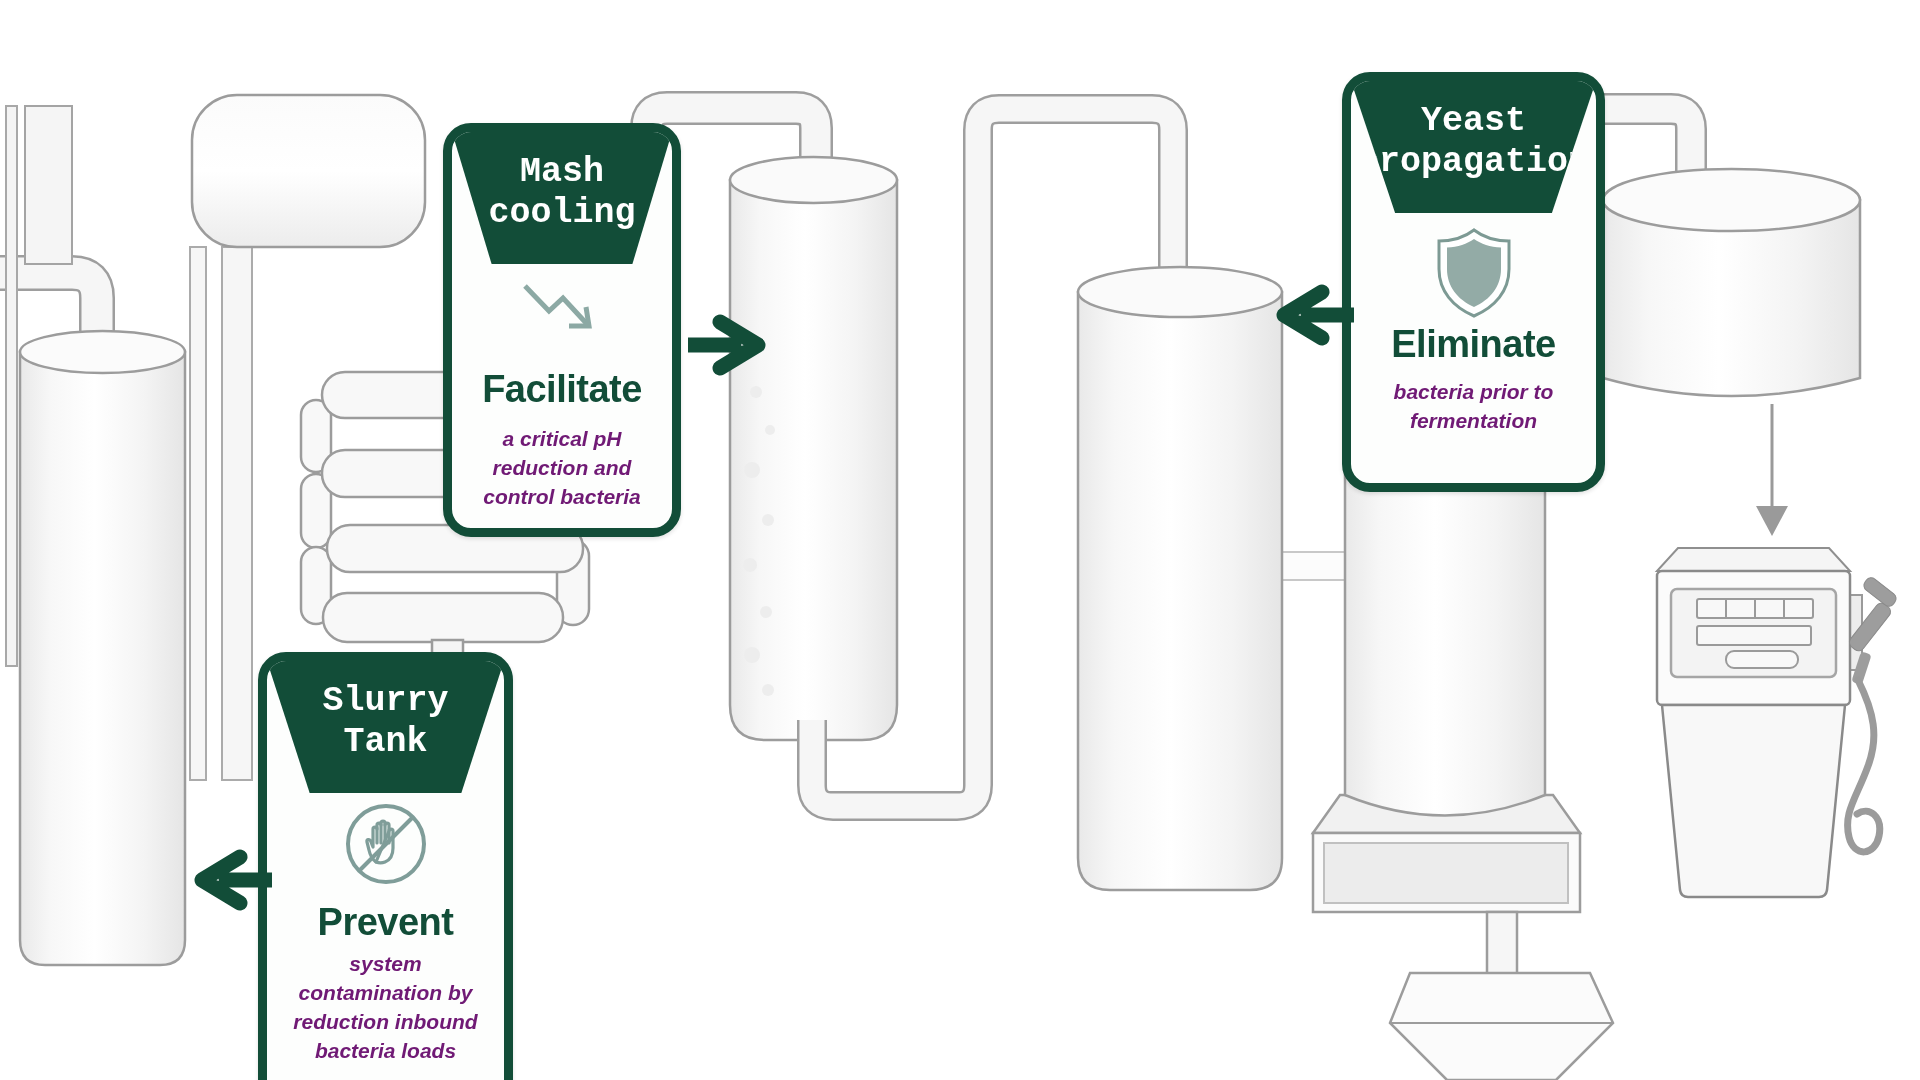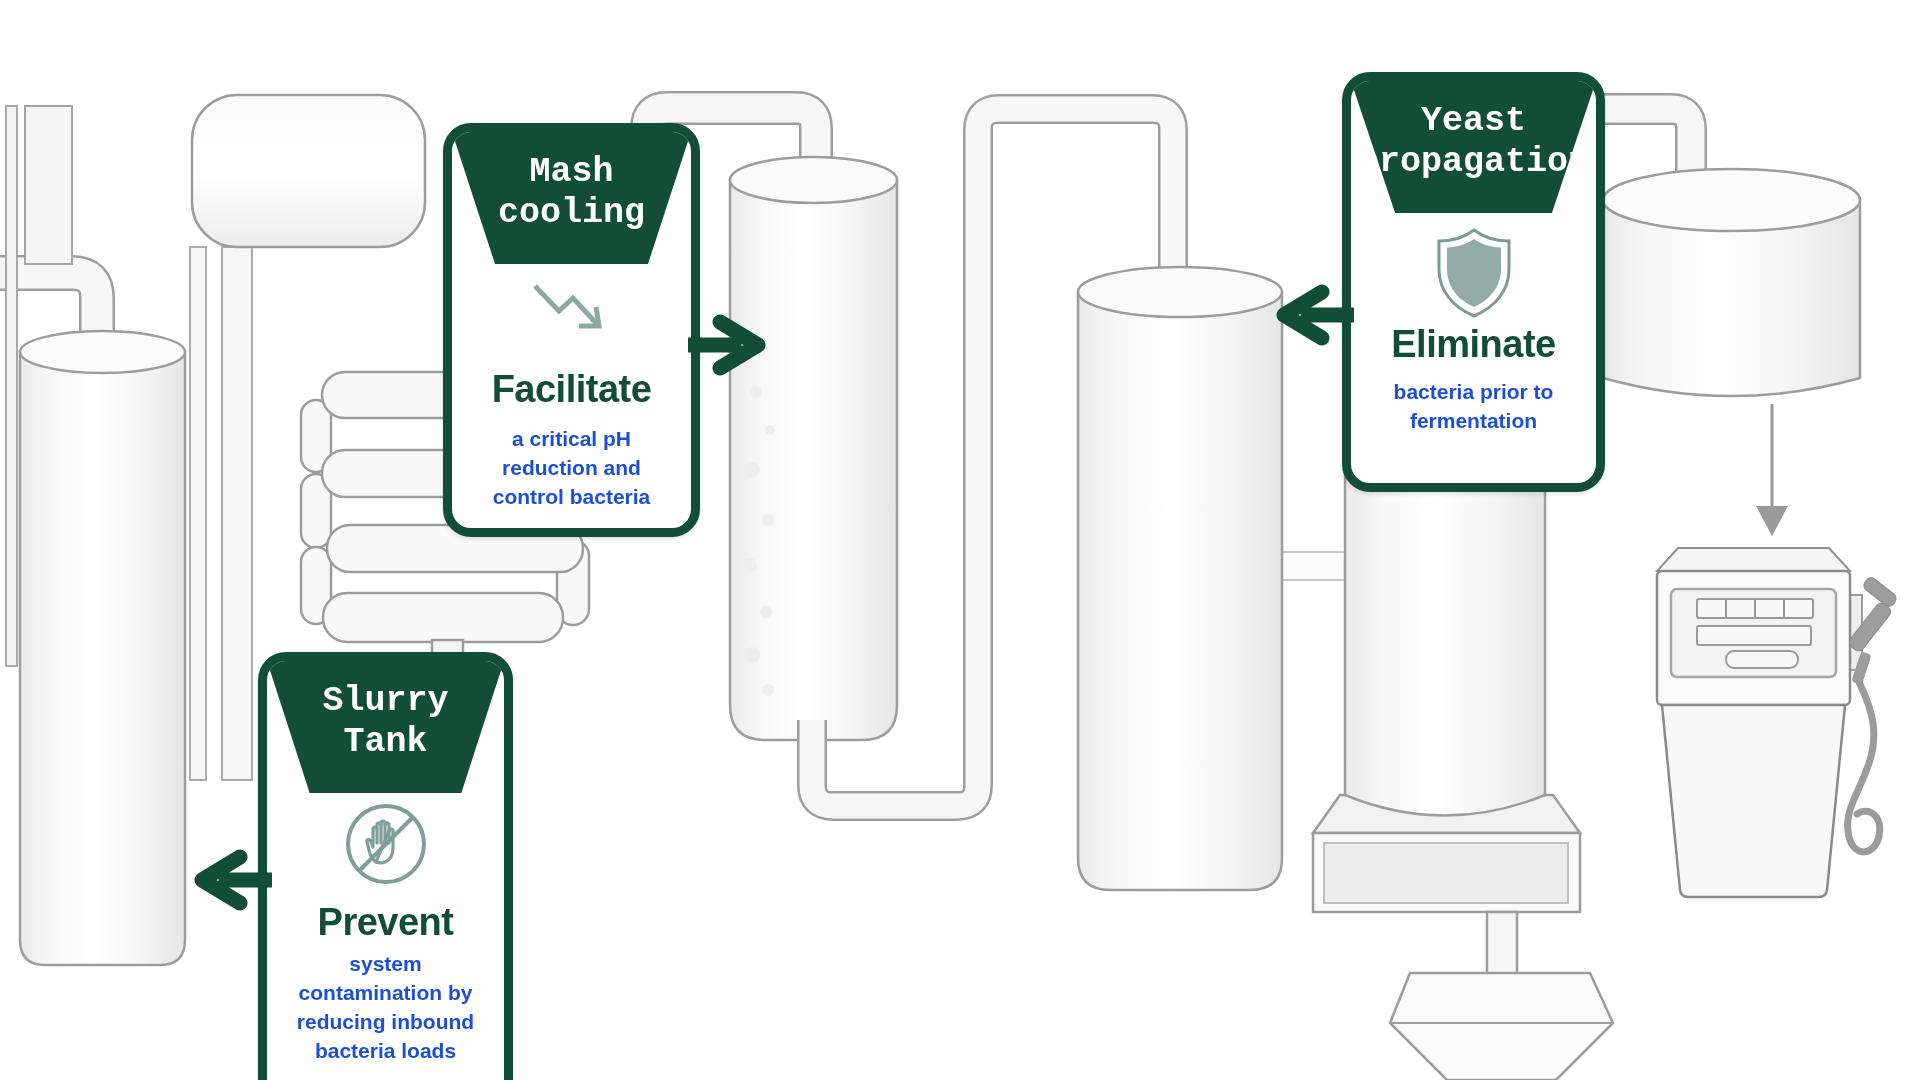--- a/index.html
+++ b/index.html
@@ -160,7 +160,7 @@
     </g>
   </svg>
 
-  <div class="card" style="left:443px;top:123px;width:257px;height:414px;">
+  <div class="card" style="left:443px;top:123px;width:238px;height:414px;">
     <div class="card-header">Mash
 cooling</div>
     <svg class="card-icon" width="88" height="66" viewBox="0 0 88 66" style="margin-top:14px">

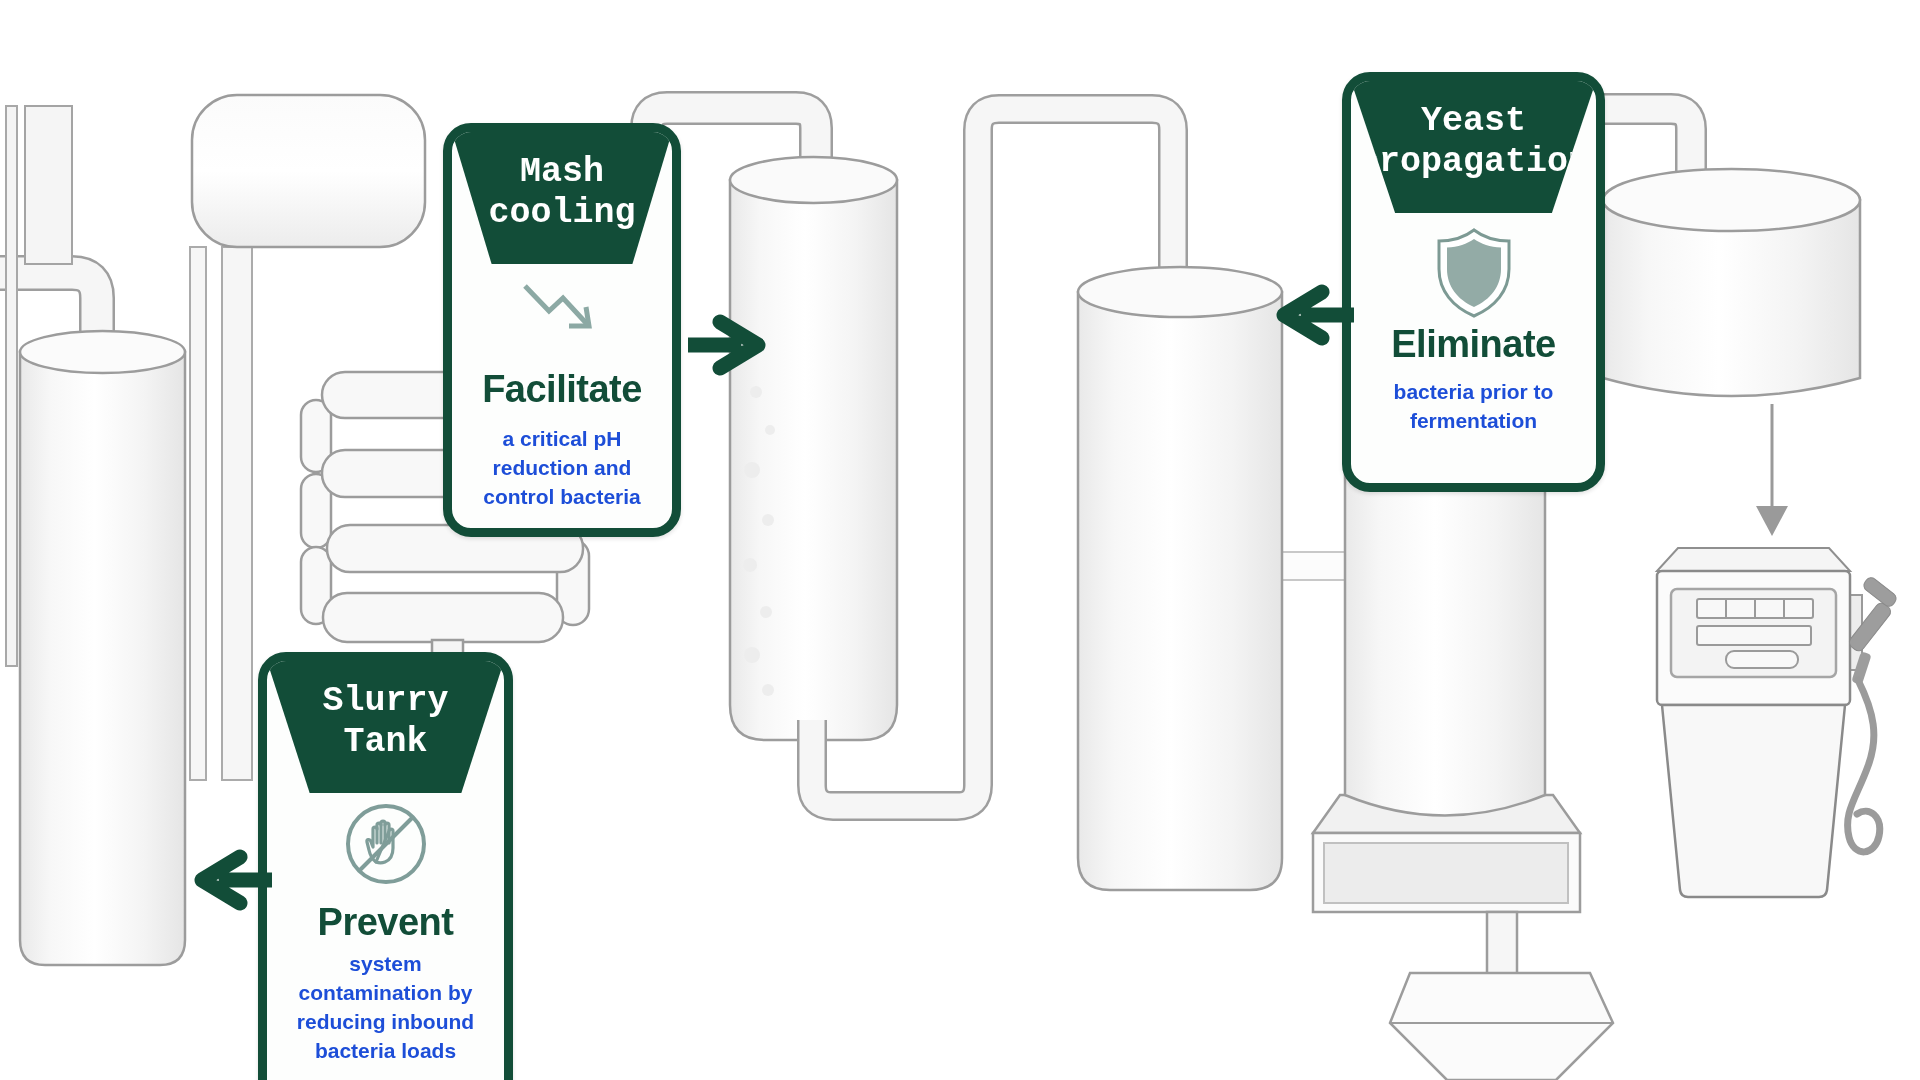--- a/index.html
+++ b/index.html
@@ -17,8 +17,8 @@
         padding:4px 8px 14px;white-space:pre-line;font-family:Liberation Mono, monospace;}
   .card-icon{flex:0 0 auto;}
   .card-verb{font-weight:700;font-size:38px;letter-spacing:-.5px;color:#124d38;text-align:center;}
-  .card-desc{font-weight:700;font-size:21px;line-height:1.38;
-        color:#1d4ed8;text-align:center;white-space:pre-line;}
+  .card-desc{font-weight:700;font-style:italic;font-size:21px;line-height:1.38;
+        color:#701a75;text-align:center;white-space:pre-line;}
   .flow-arrow{position:absolute;z-index:4;}
   .flow-arrow path{fill:none;stroke:#124d38;stroke-width:15;
         stroke-linecap:round;stroke-linejoin:round;}

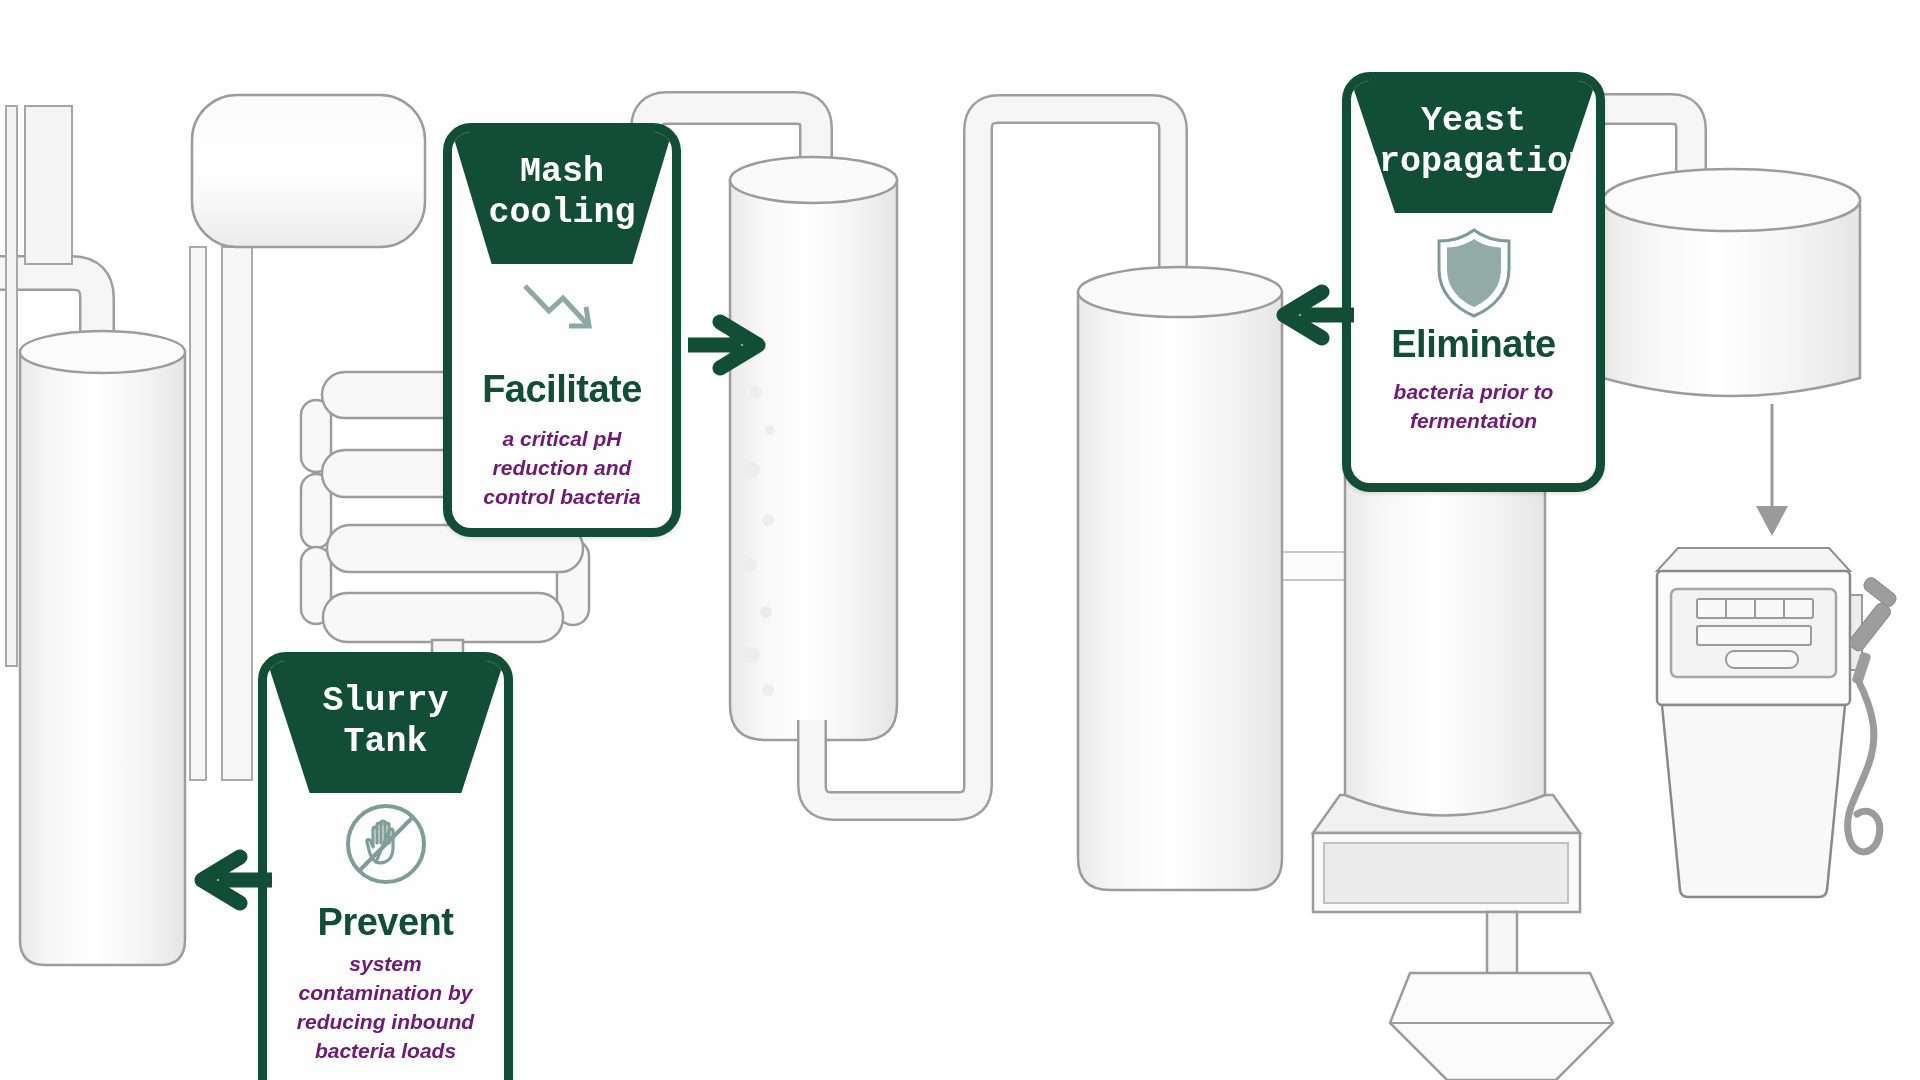--- a/index.html
+++ b/index.html
@@ -195,7 +195,7 @@
     <div class="card-verb" style="margin-top:14px">Prevent</div>
     <div class="card-desc" style="margin-top:6px">system
 contamination by
-reducing inbound
+reduction inbound
 bacteria loads</div>
   </div>
   <svg class="flow-arrow" style="left:192px;top:849px" width="80" height="62" viewBox="0 0 80 62">

